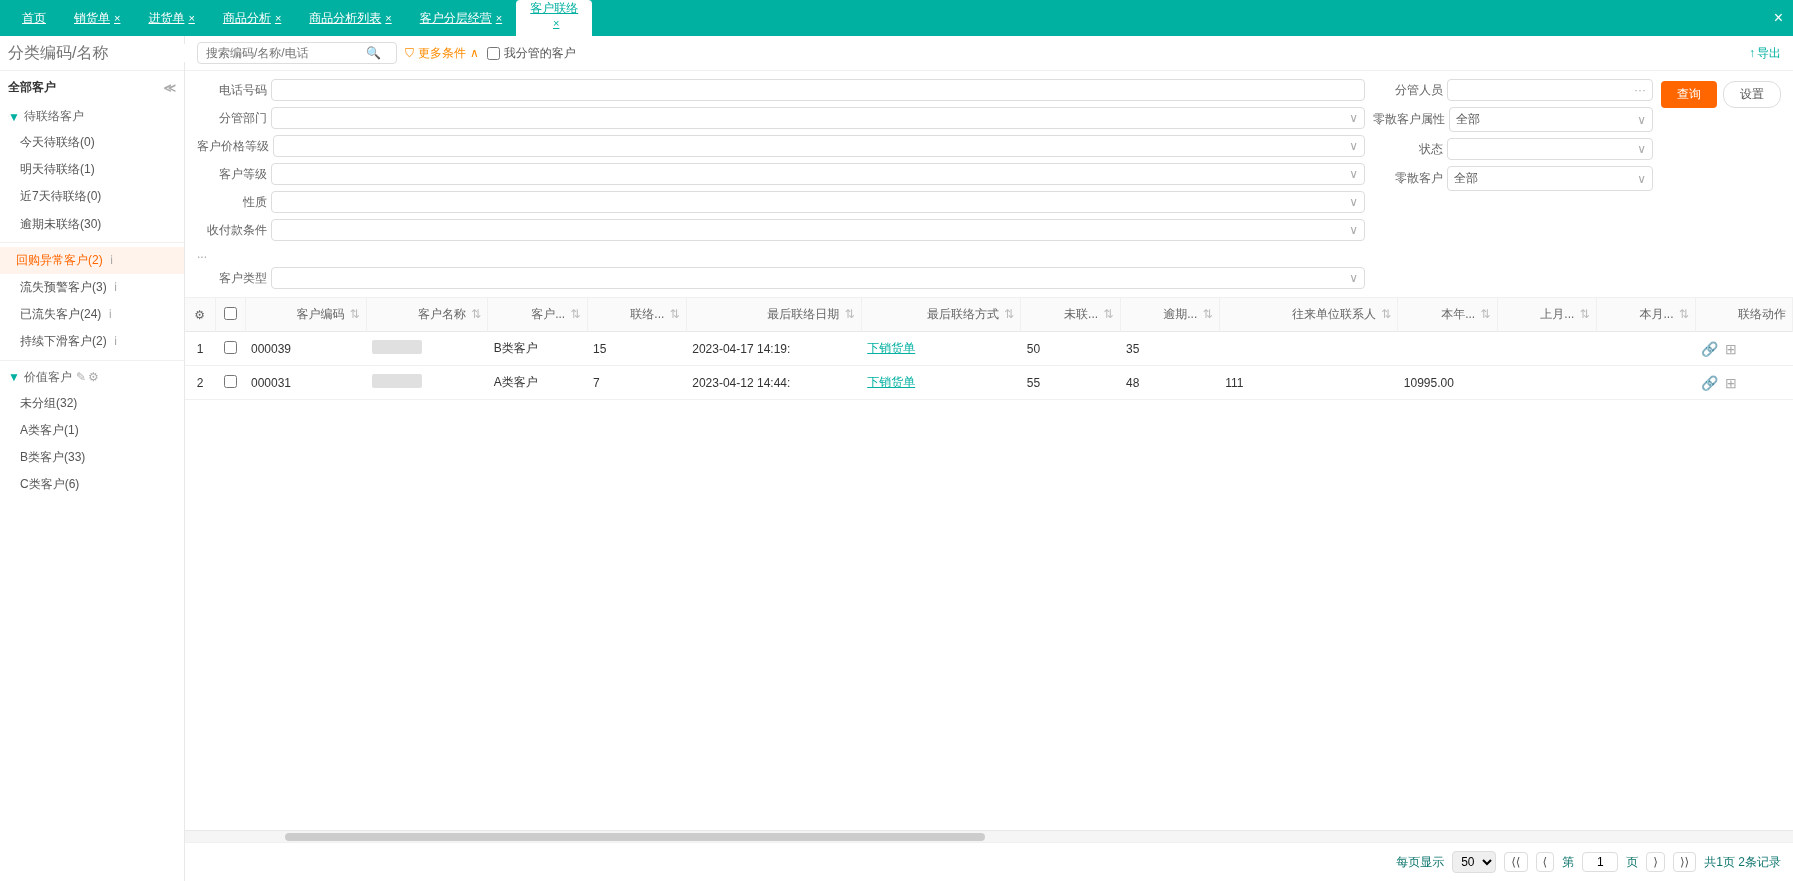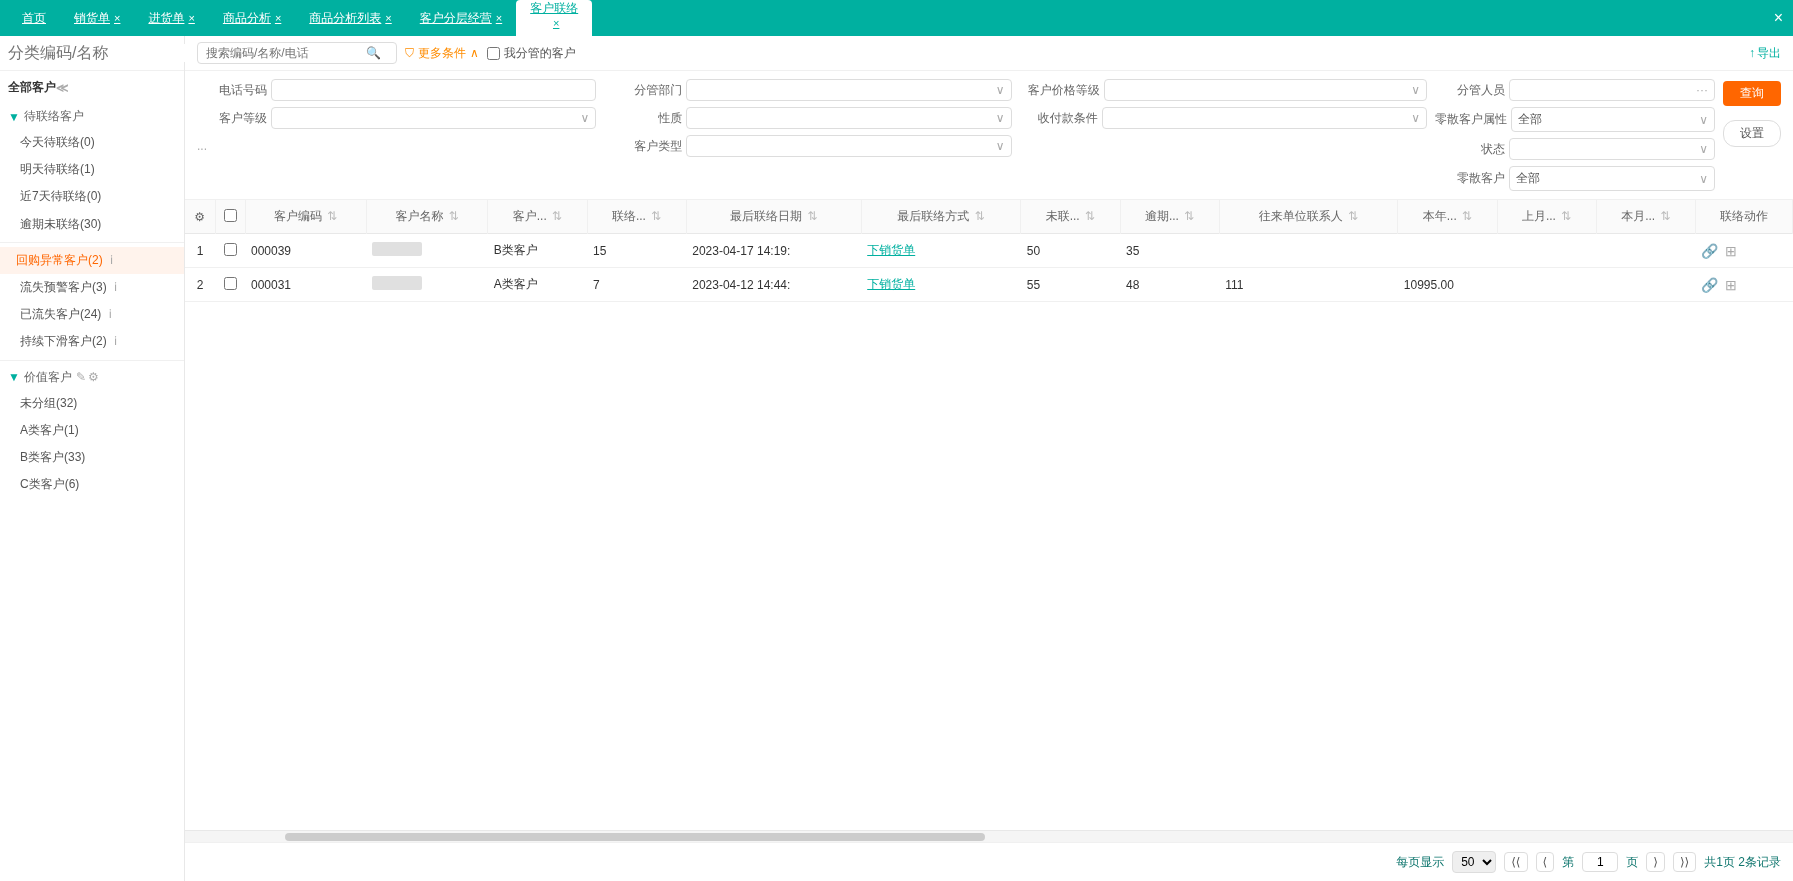--- a/index.html
+++ b/index.html
@@ -68,7 +68,7 @@
     .sidebar-header {
       display: flex;
       align-items: center;
-      justify-content: flex-start;
+      justify-content: space-between;
       padding: 8px 8px 4px 8px;
       font-weight: bold;
       color: #333;

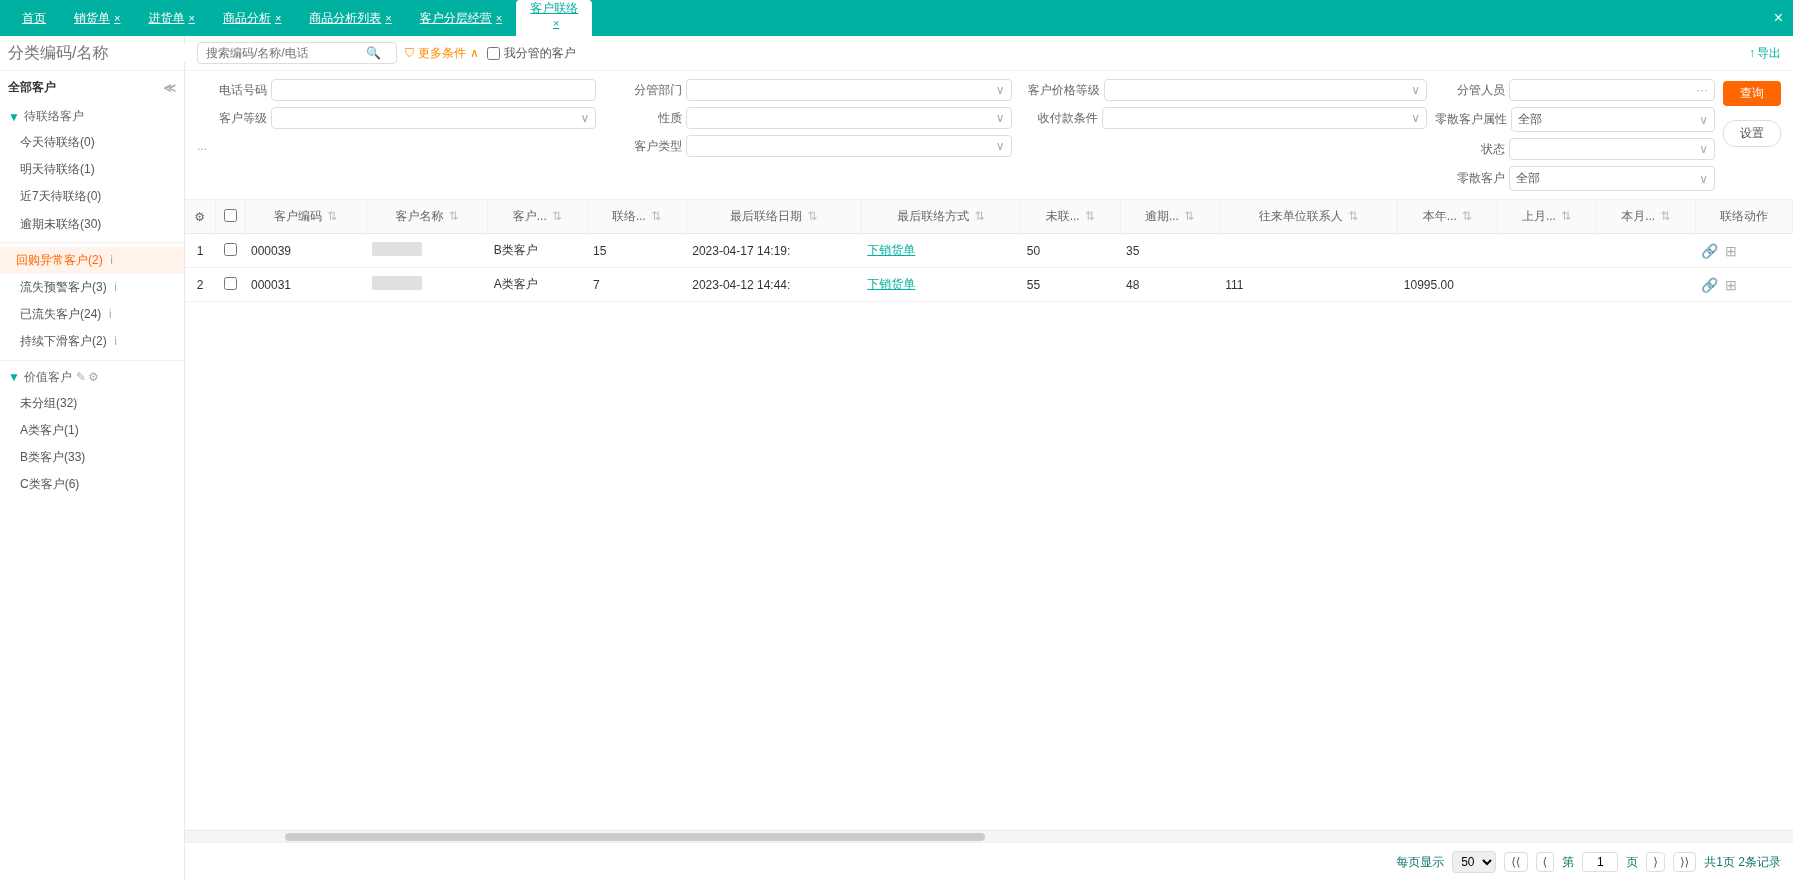--- a/index.html
+++ b/index.html
@@ -424,7 +424,7 @@
 
     <div style="padding: 8px 12px; border-bottom: 1px solid #f0f0f0; display:flex; align-items:flex-start; gap:8px;">
 
-      <div style="flex:1; display:grid; grid-template-columns: 1fr 1fr 1fr; gap: 6px 16px;">
+      <div style="flex:1; display:grid; grid-template-columns: 1fr; gap: 6px 16px;">
 
         <div class="filter-row">
           <span class="filter-label">电话号码</span>

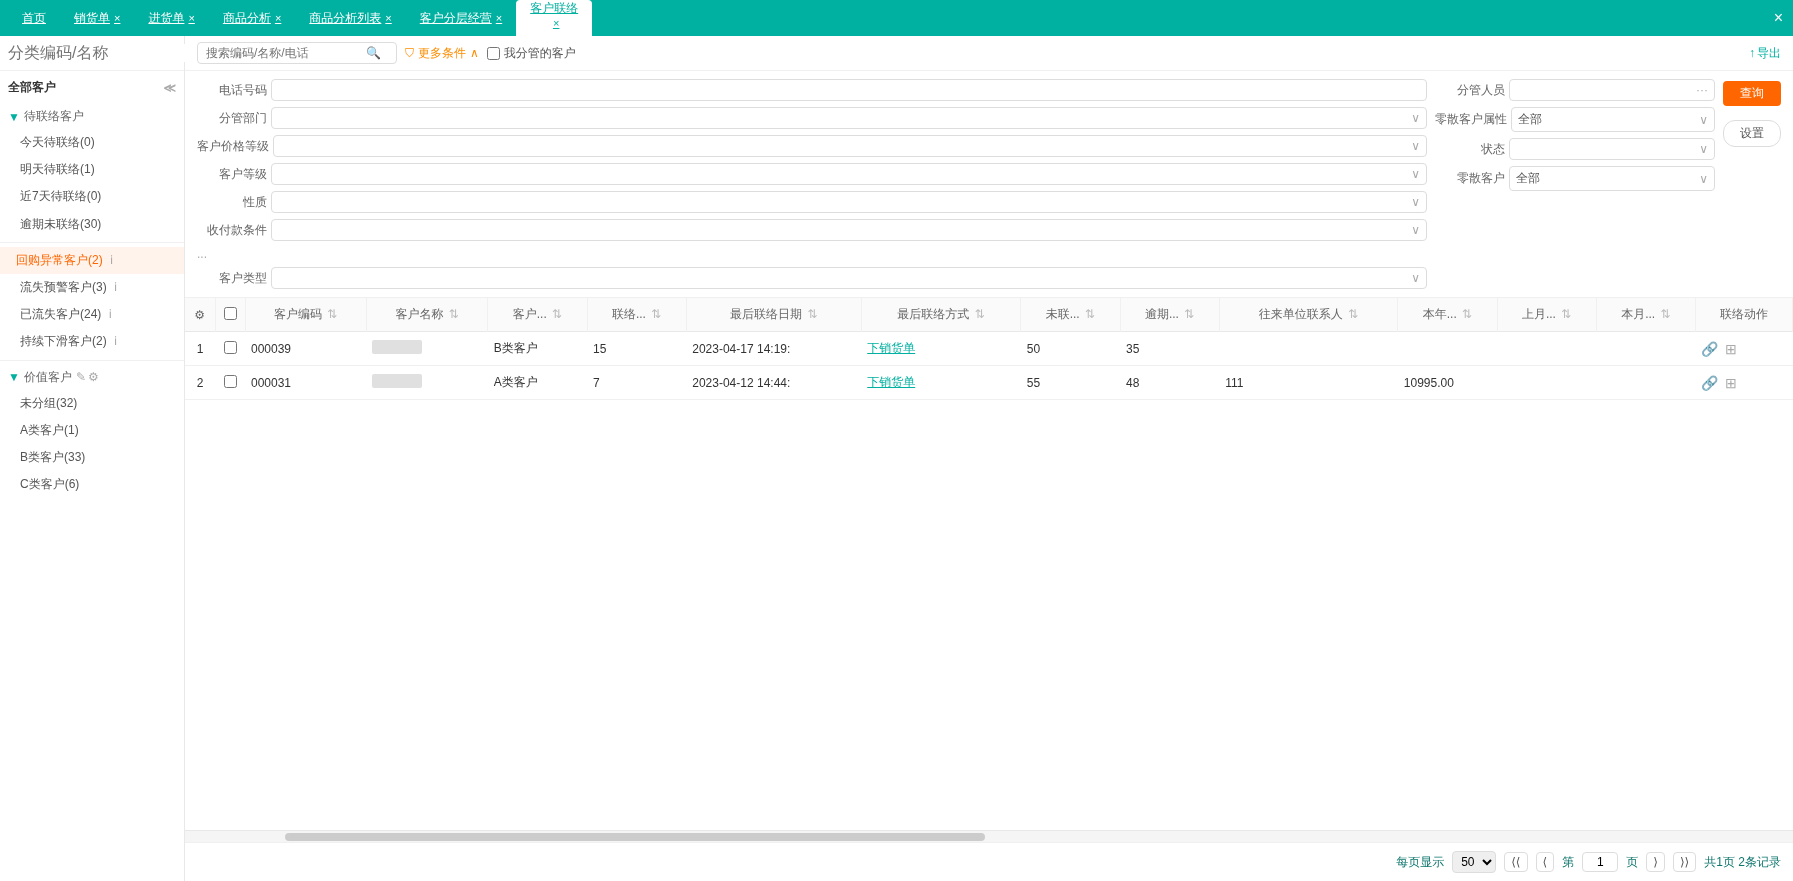--- a/index.html
+++ b/index.html
@@ -511,7 +511,7 @@
         </div>
       </div>
 
-      <div style="display:flex; flex-direction:column; gap:14px; padding-top:2px;">
+      <div style="display:flex; flex-direction:row; gap:6px; padding-top:2px;">
         <button class="btn-query">查询</button>
         <button class="btn-setting">设置</button>
       </div>

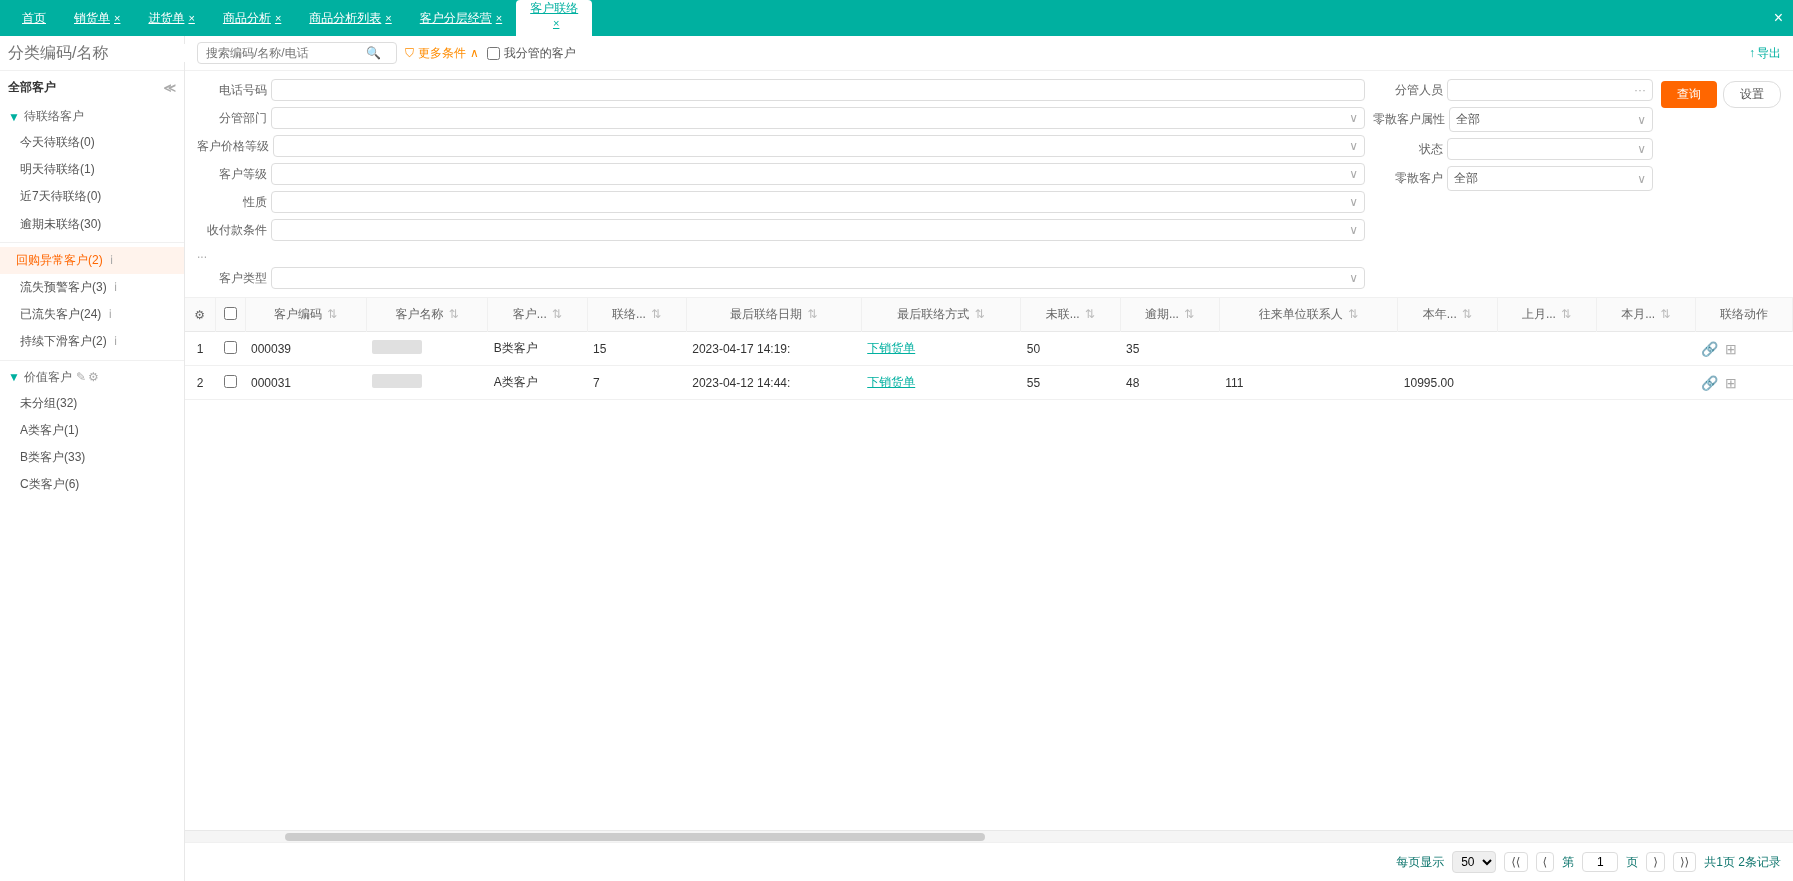--- a/index.html
+++ b/index.html
@@ -237,7 +237,7 @@
       padding: 8px 6px;
       color: #666;
       font-weight: normal;
-      text-align: center;
+      text-align: right;
       white-space: nowrap;
       border-right: 1px solid #f0f0f0;
       position: relative;

